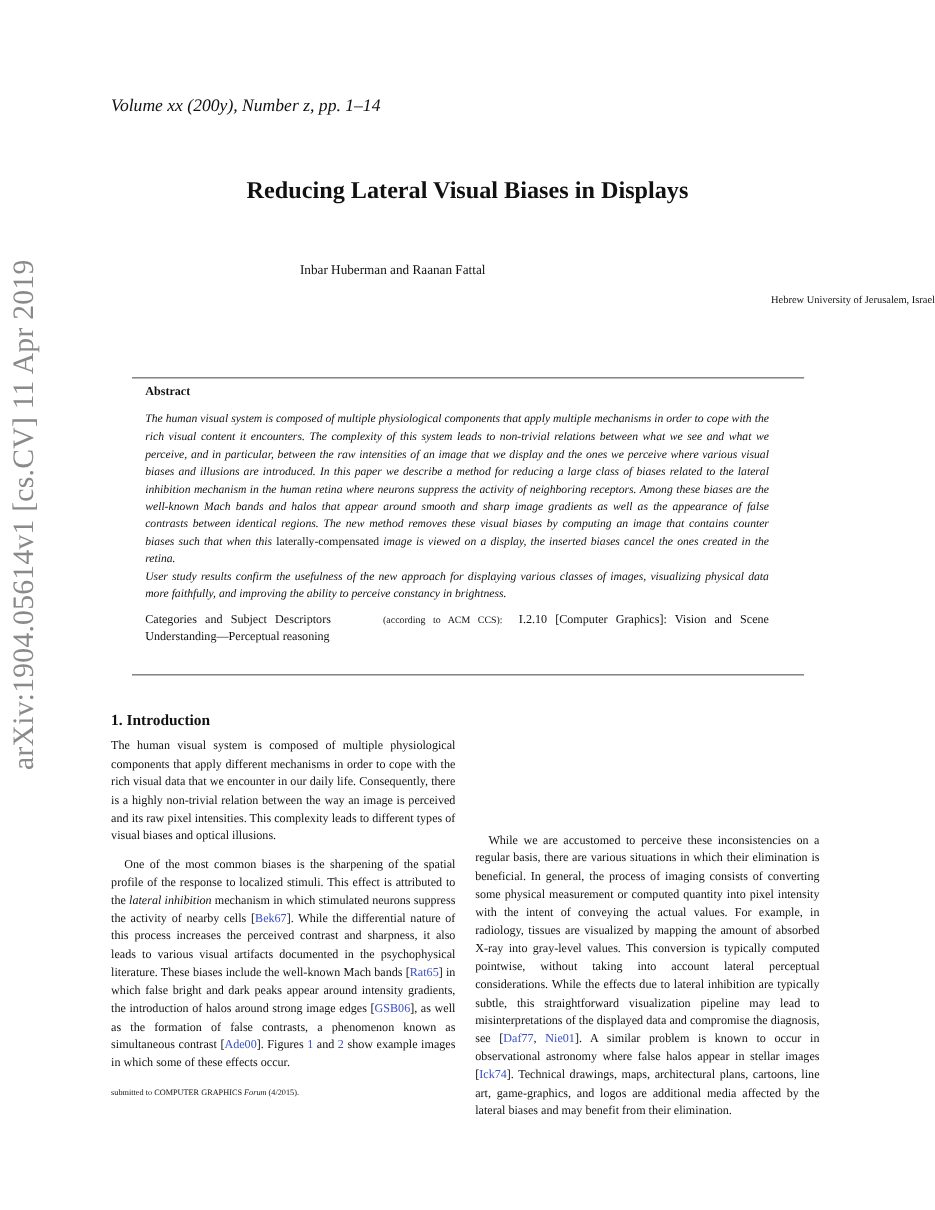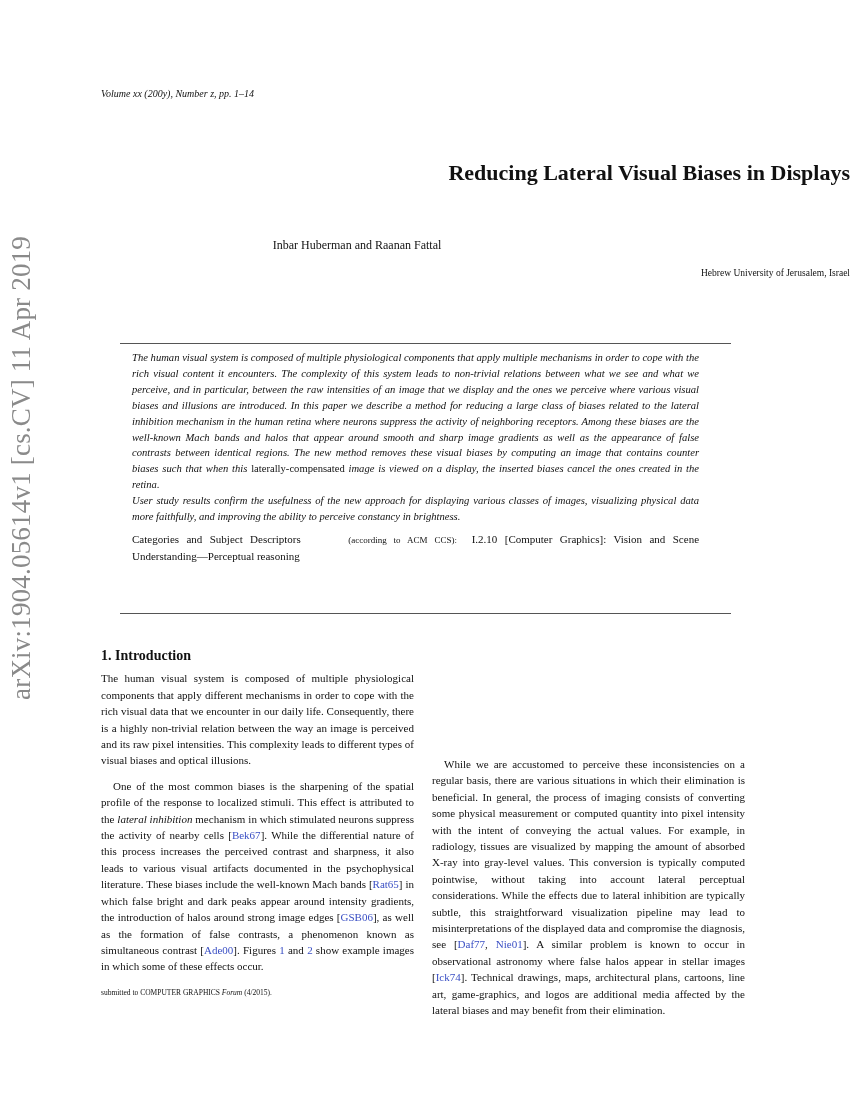--- a/index.html
+++ b/index.html
@@ -7,7 +7,7 @@
          font-family: "Liberation Serif", "DejaVu Serif", serif; color: #111; }
   .page { position: absolute; left: 0; top: 0; width: 850px; height: 1100px; }
 
-  .running-head { position: absolute; left: 101px; top: 88px; font-size: 10px; font-style: italic; }
+  .running-head { position: absolute; left: 101px; top: 88px; font-size: 16px; font-style: italic; }
 
   .arxiv-stamp { position: absolute; left: 6px; top: 700px; transform-origin: 0 0; transform: rotate(-90deg);
                  font-size: 27px; color: #8a8a8a; white-space: nowrap; letter-spacing: 0.2px; }

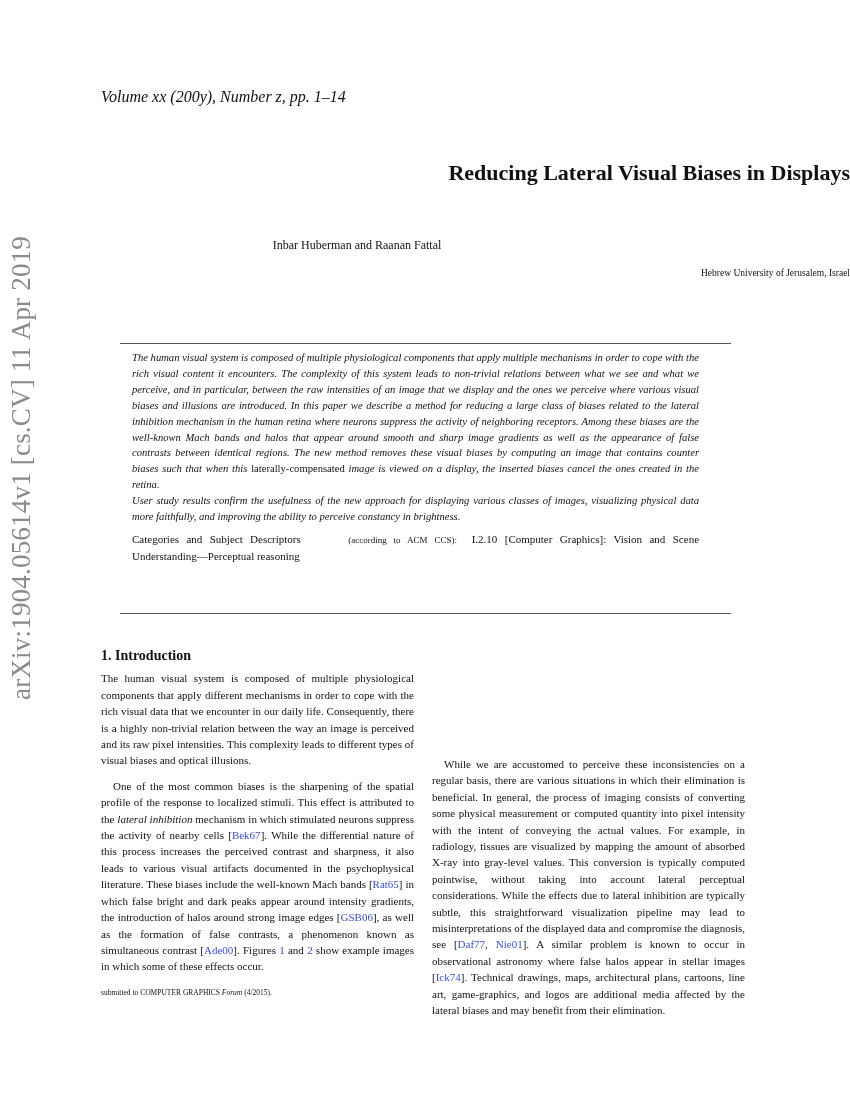--- a/index.html
+++ b/index.html
@@ -12,7 +12,7 @@
   .arxiv-stamp { position: absolute; left: 6px; top: 700px; transform-origin: 0 0; transform: rotate(-90deg);
                  font-size: 27px; color: #8a8a8a; white-space: nowrap; letter-spacing: 0.2px; }
 
-  .title { position: absolute; left: 0; width: 850px; top: 160px; text-align: right;
+  .title { position: absolute; left: 0; width: 850px; top: 160px; text-align: center;
            font-size: 22px; font-weight: bold; }
   .authors { position: absolute; left: 0; width: 714px; top: 238px; text-align: center; font-size: 12px; }
   .affiliation { position: absolute; left: 0; width: 850px; top: 268px; text-align: right; font-size: 9.5px; }

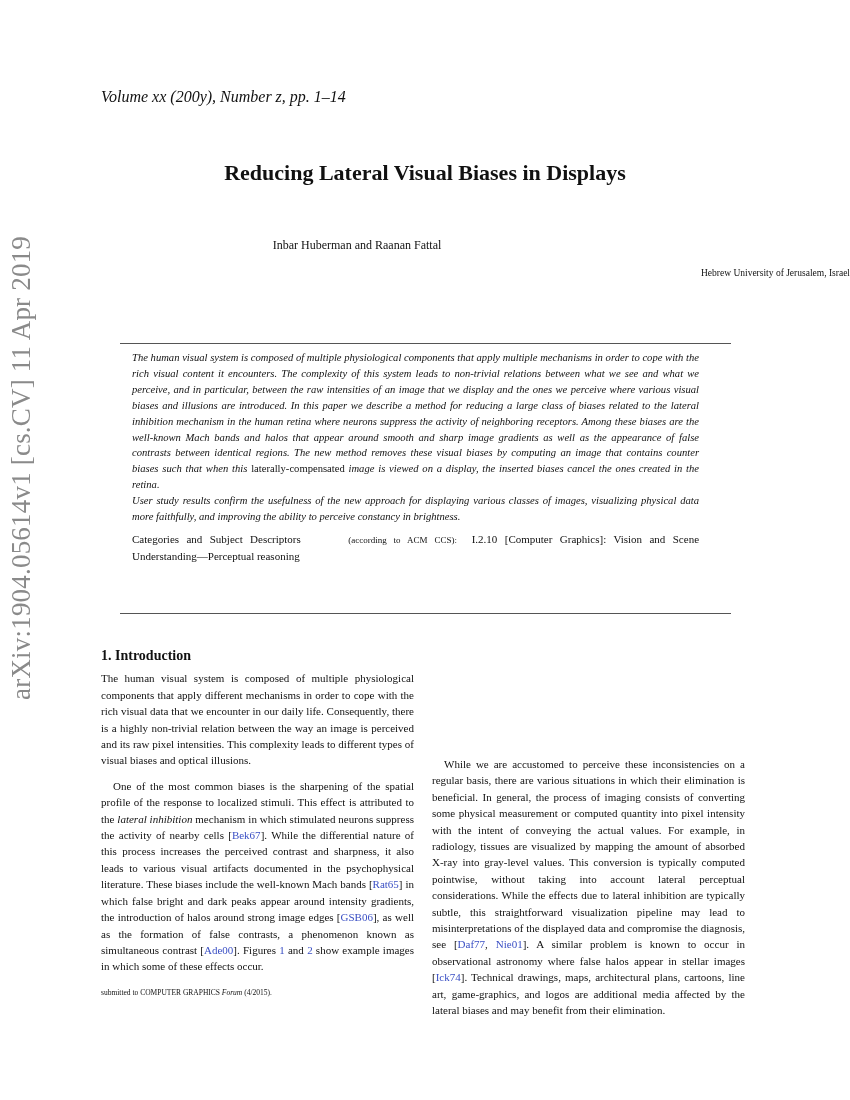--- a/index.html
+++ b/index.html
@@ -58,6 +58,7 @@
   <div class="rule top"></div>
 
   <div class="abstract">
+    <div class="abstract-heading">Abstract</div>
     <p class="abstract-body"><span>The human visual system is composed of multiple physiological components that apply multiple mechanisms in order to cope with the rich visual content it encounters. The complexity of this system leads to non-trivial relations between what we see and what we perceive, and in particular, between the raw intensities of an image that we display and the ones we perceive where various visual biases and illusions are introduced. In this paper we describe a method for reducing a large class of biases related to the lateral inhibition mechanism in the human retina where neurons suppress the activity of neighboring receptors. Among these biases are the well-known Mach bands and halos that appear around smooth and sharp image gradients as well as the appearance of false contrasts between identical regions. The new method removes these visual biases by computing an image that contains counter biases such that when this </span><span class="upright">laterally-compensated</span><span> image is viewed on a display, the inserted biases cancel the ones created in the retina.</span></p>
     <p class="abstract-body2">User study results confirm the usefulness of the new approach for displaying various classes of images, visualizing physical data more faithfully, and improving the ability to perceive constancy in brightness.</p>
     <div class="ccs"><span>Categories and Subject Descriptors</span> <span class="small">(according to ACM CCS):</span>&nbsp; <span>I.2.10 [Computer Graphics]: Vision and Scene Understanding—Perceptual reasoning</span></div>

